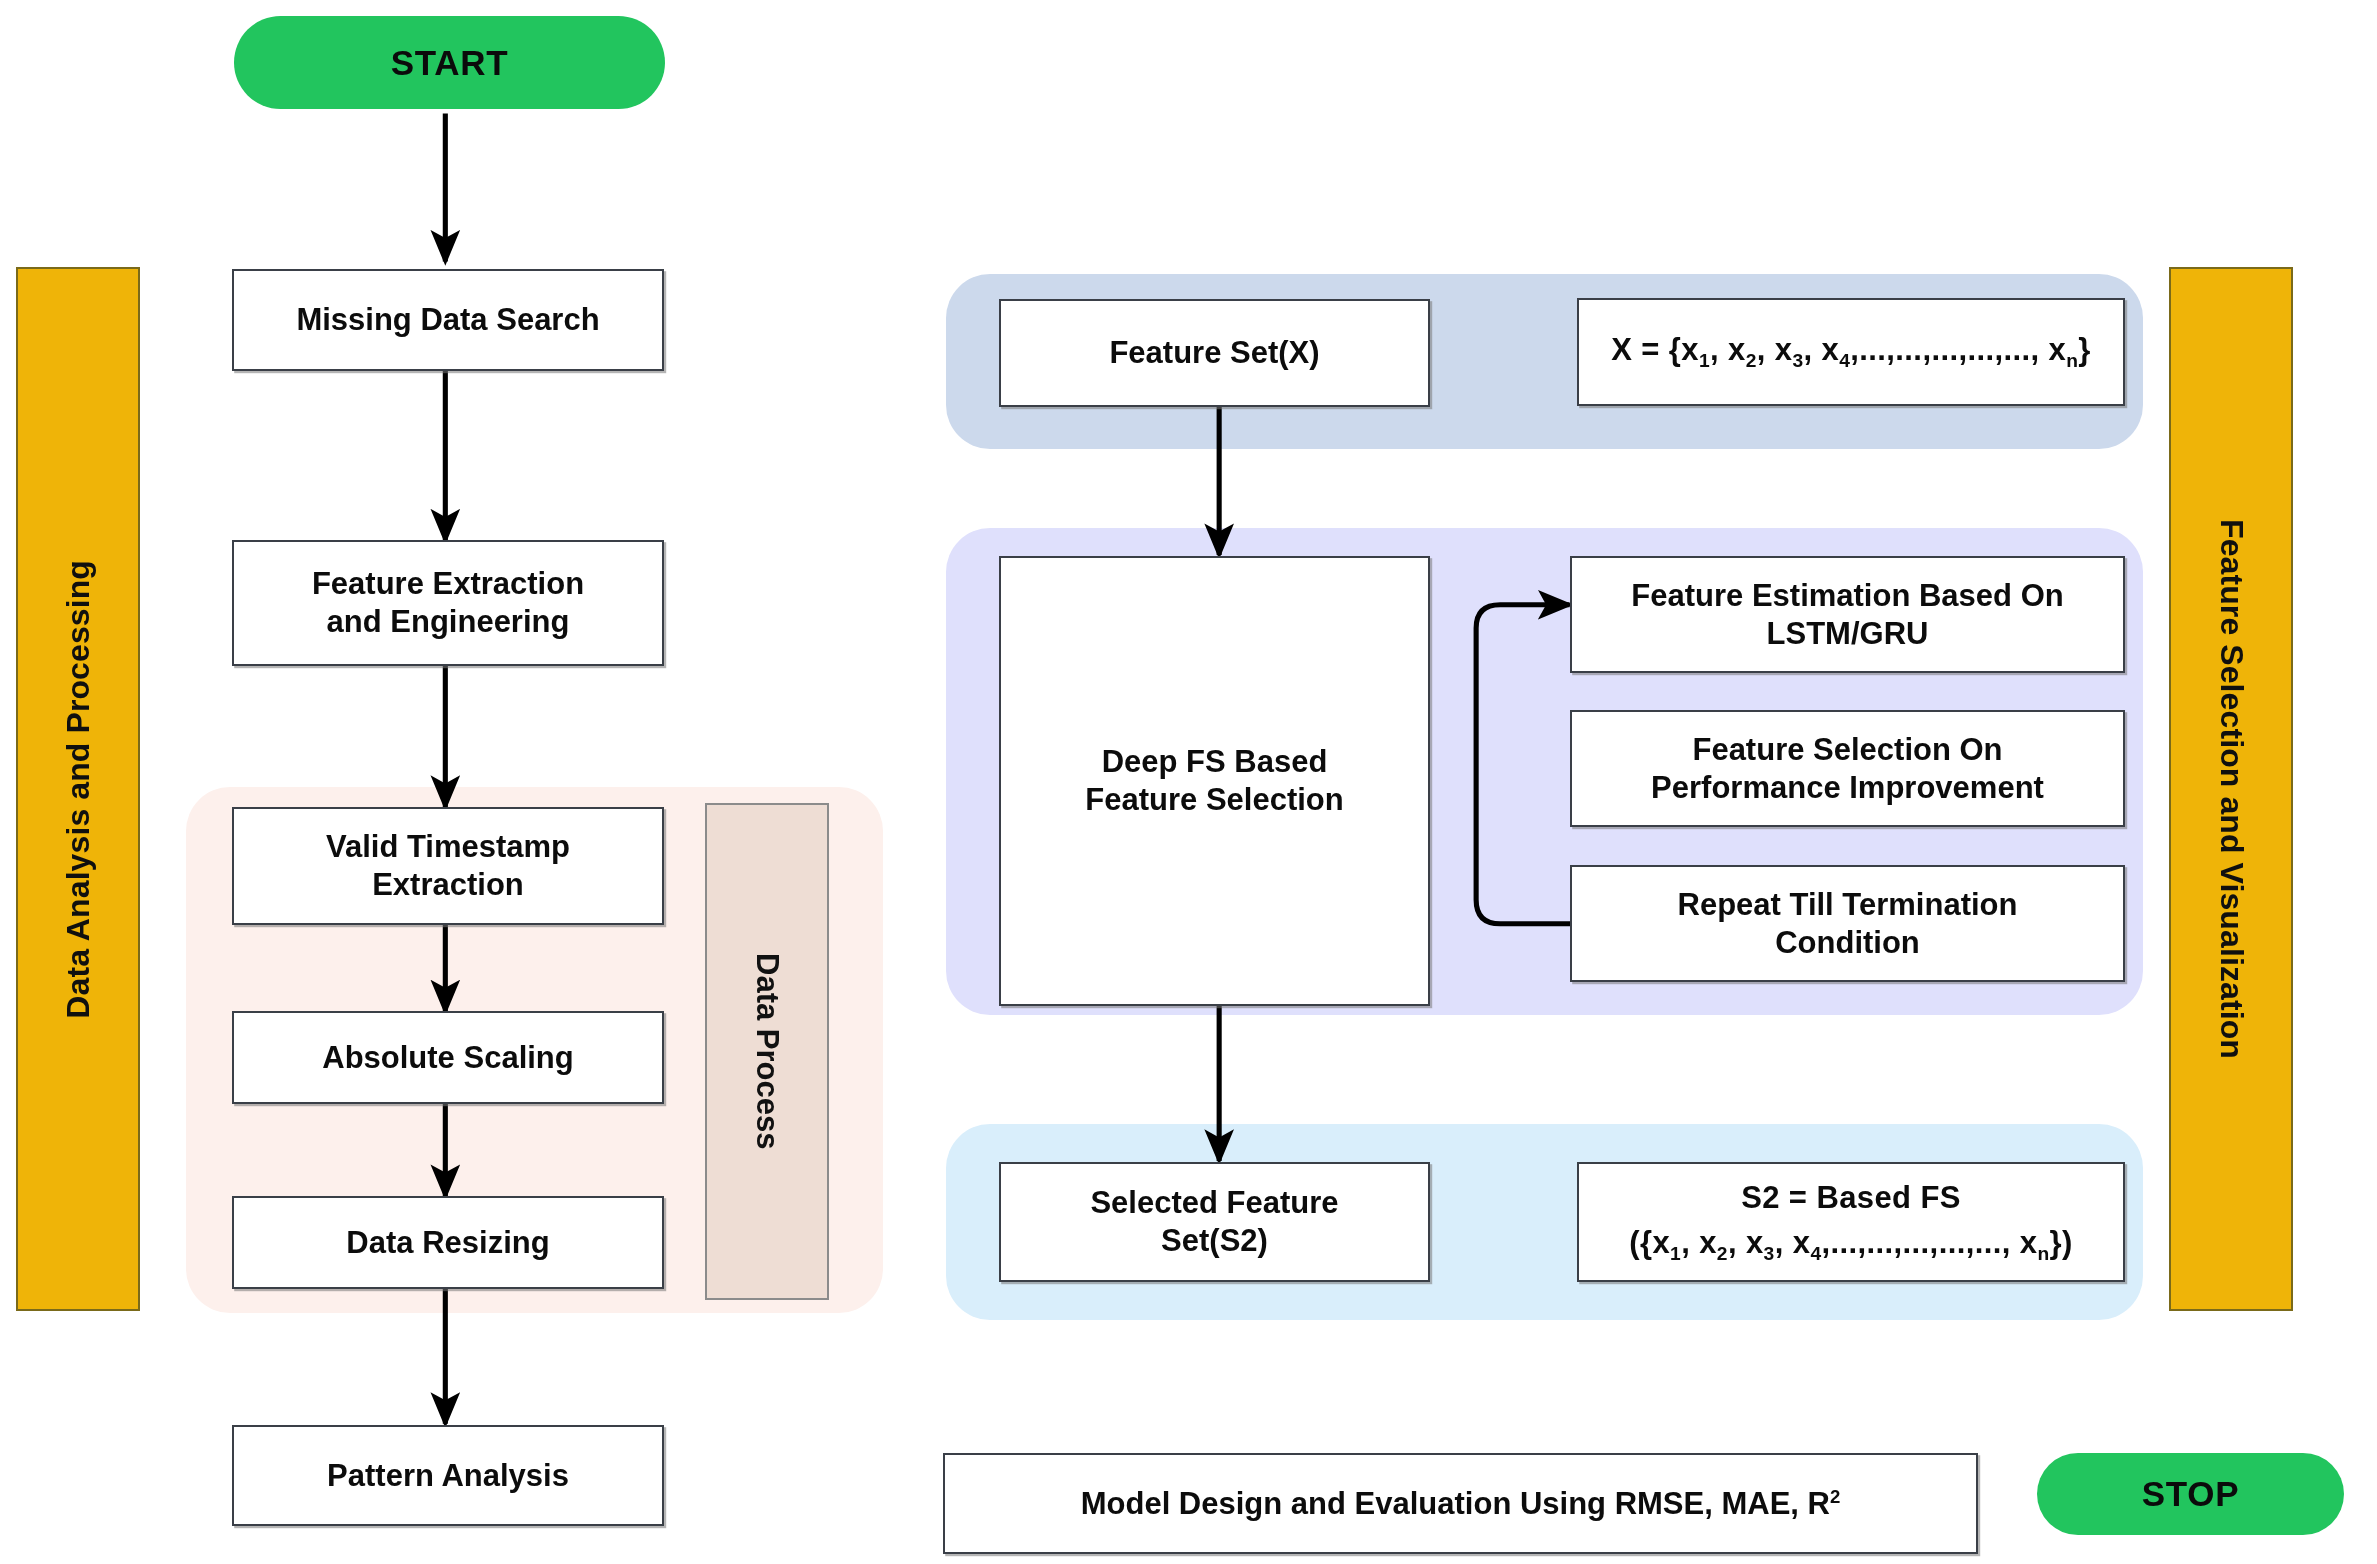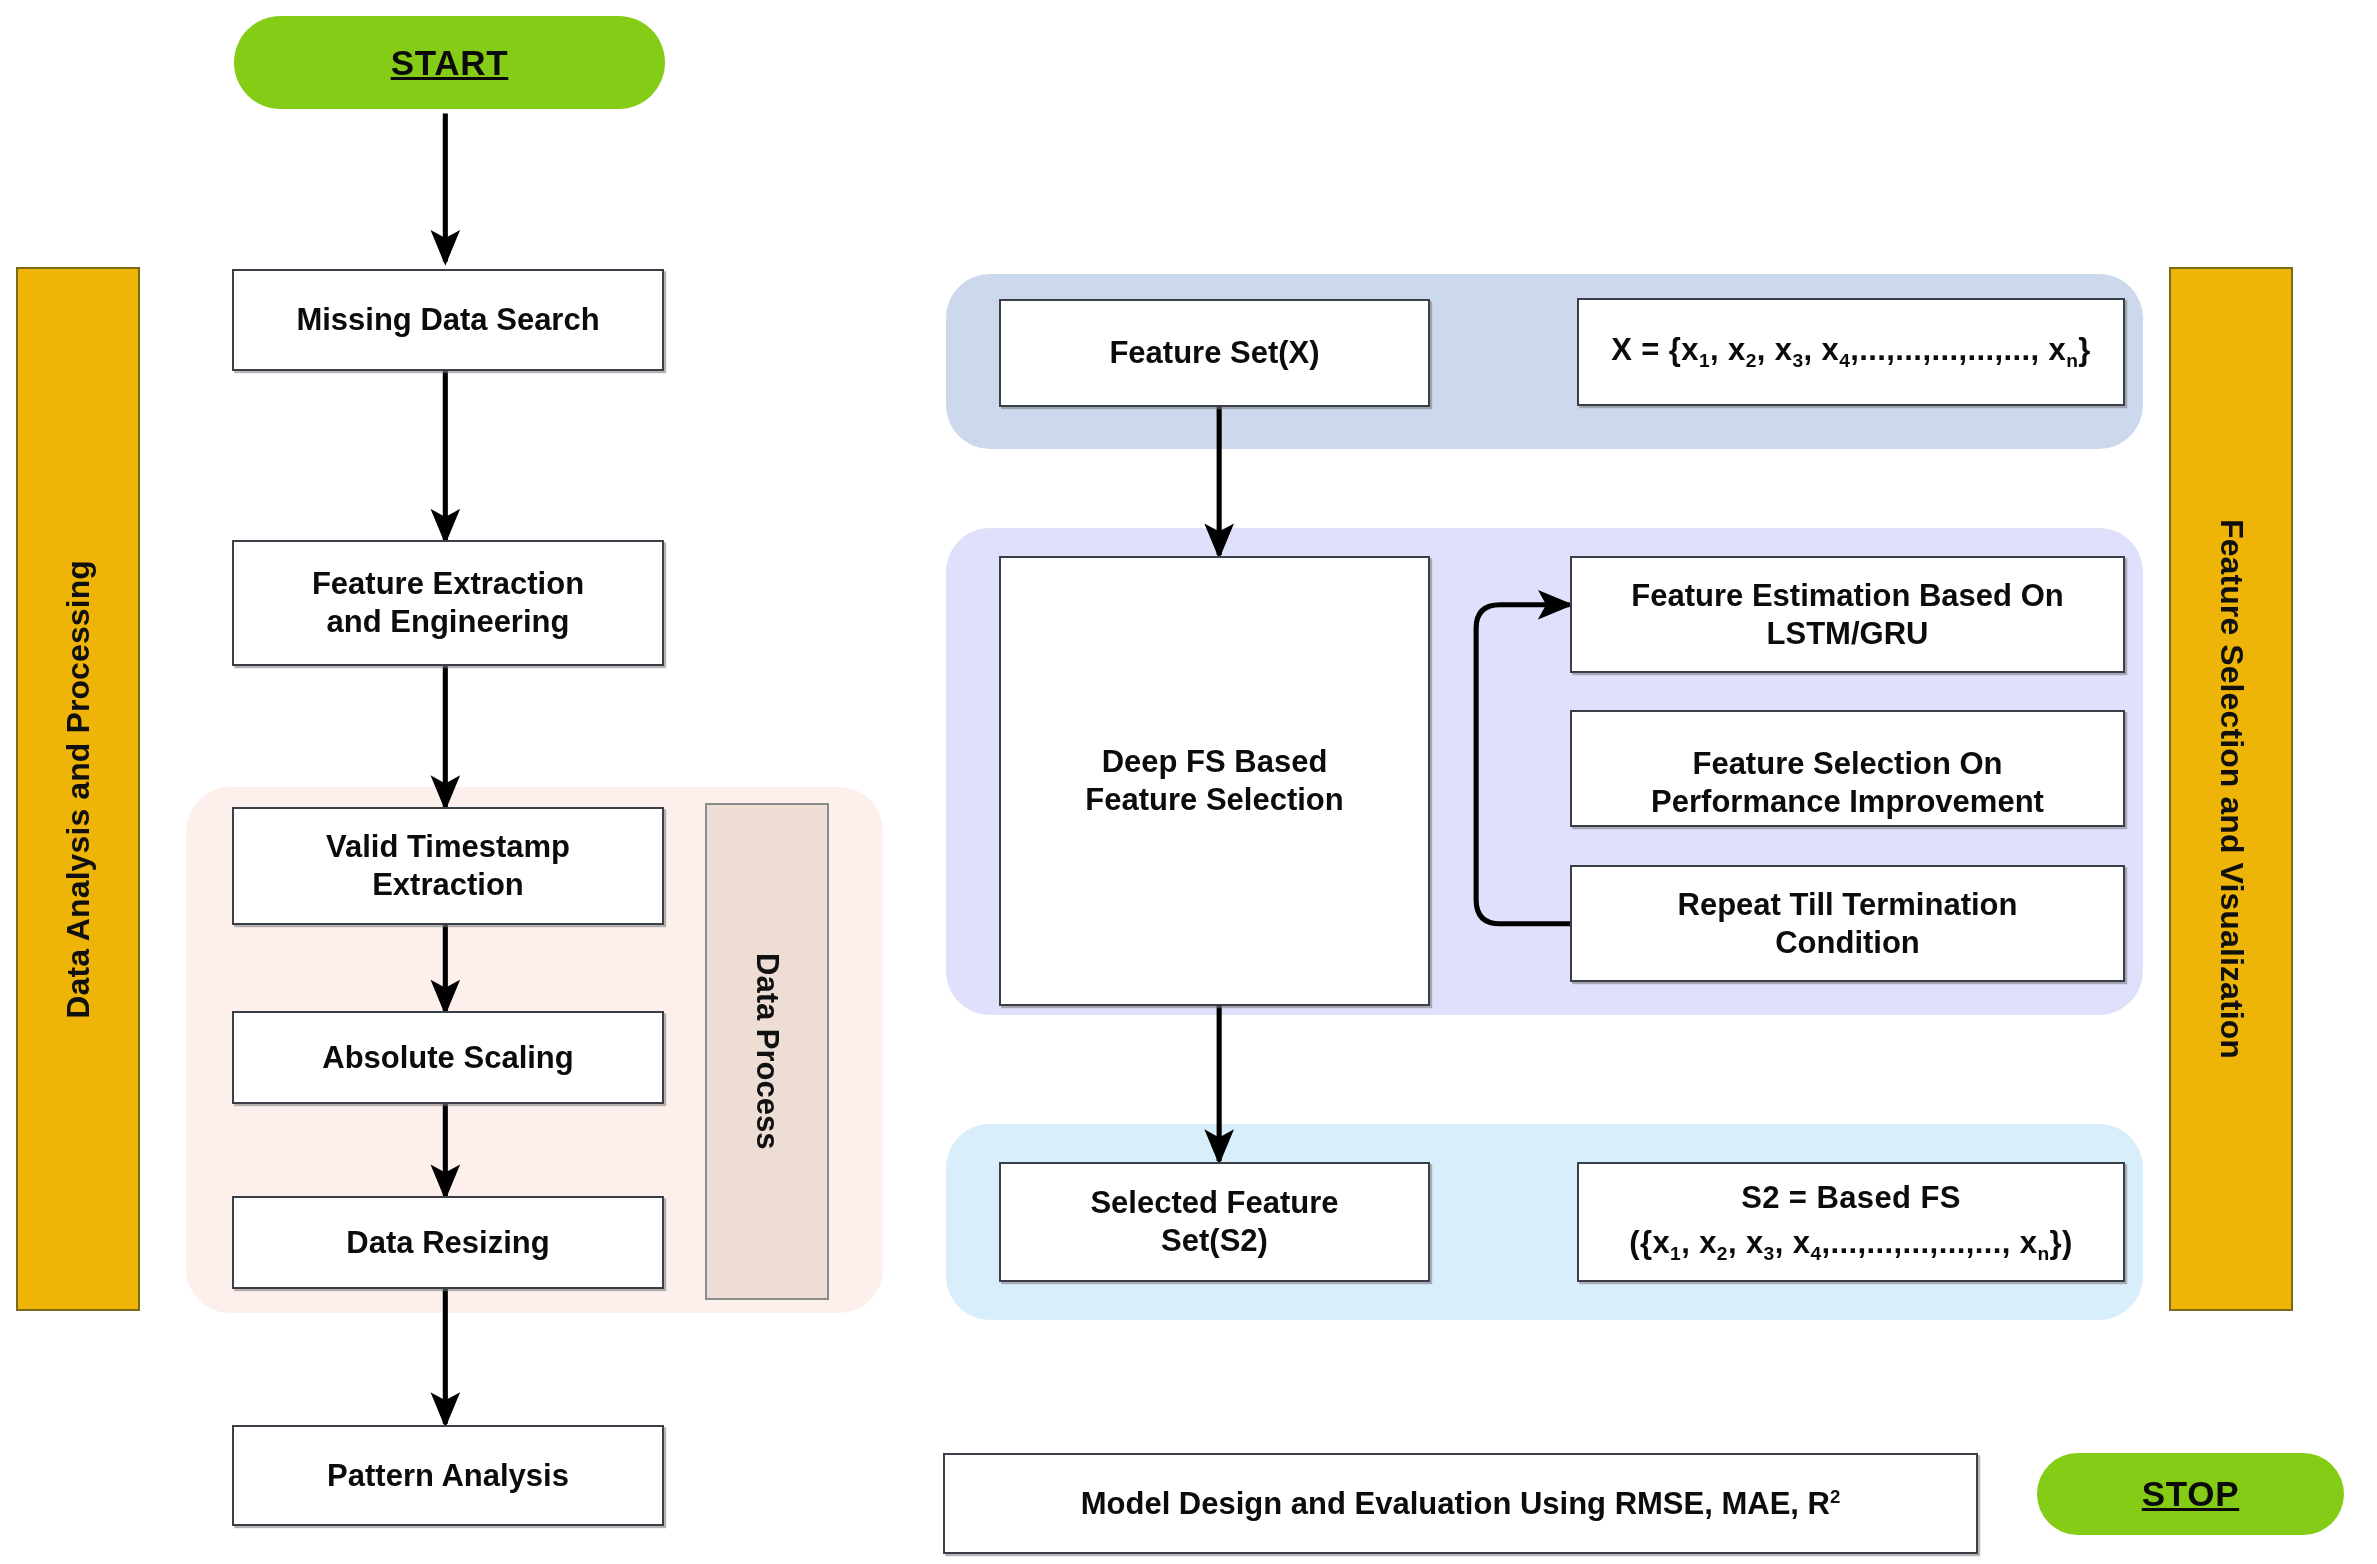--- a/index.html
+++ b/index.html
@@ -89,7 +89,7 @@
   
   .capsule{
     position:absolute;
-    background:#84cc16;
+    background:#22c55e;
     border-radius:729px;
     box-sizing:border-box;
     display:flex;
@@ -99,7 +99,6 @@
     font-weight:700;
     font-size:35px;
     letter-spacing:0.7px;
-    text-decoration:underline;
   }
 
   

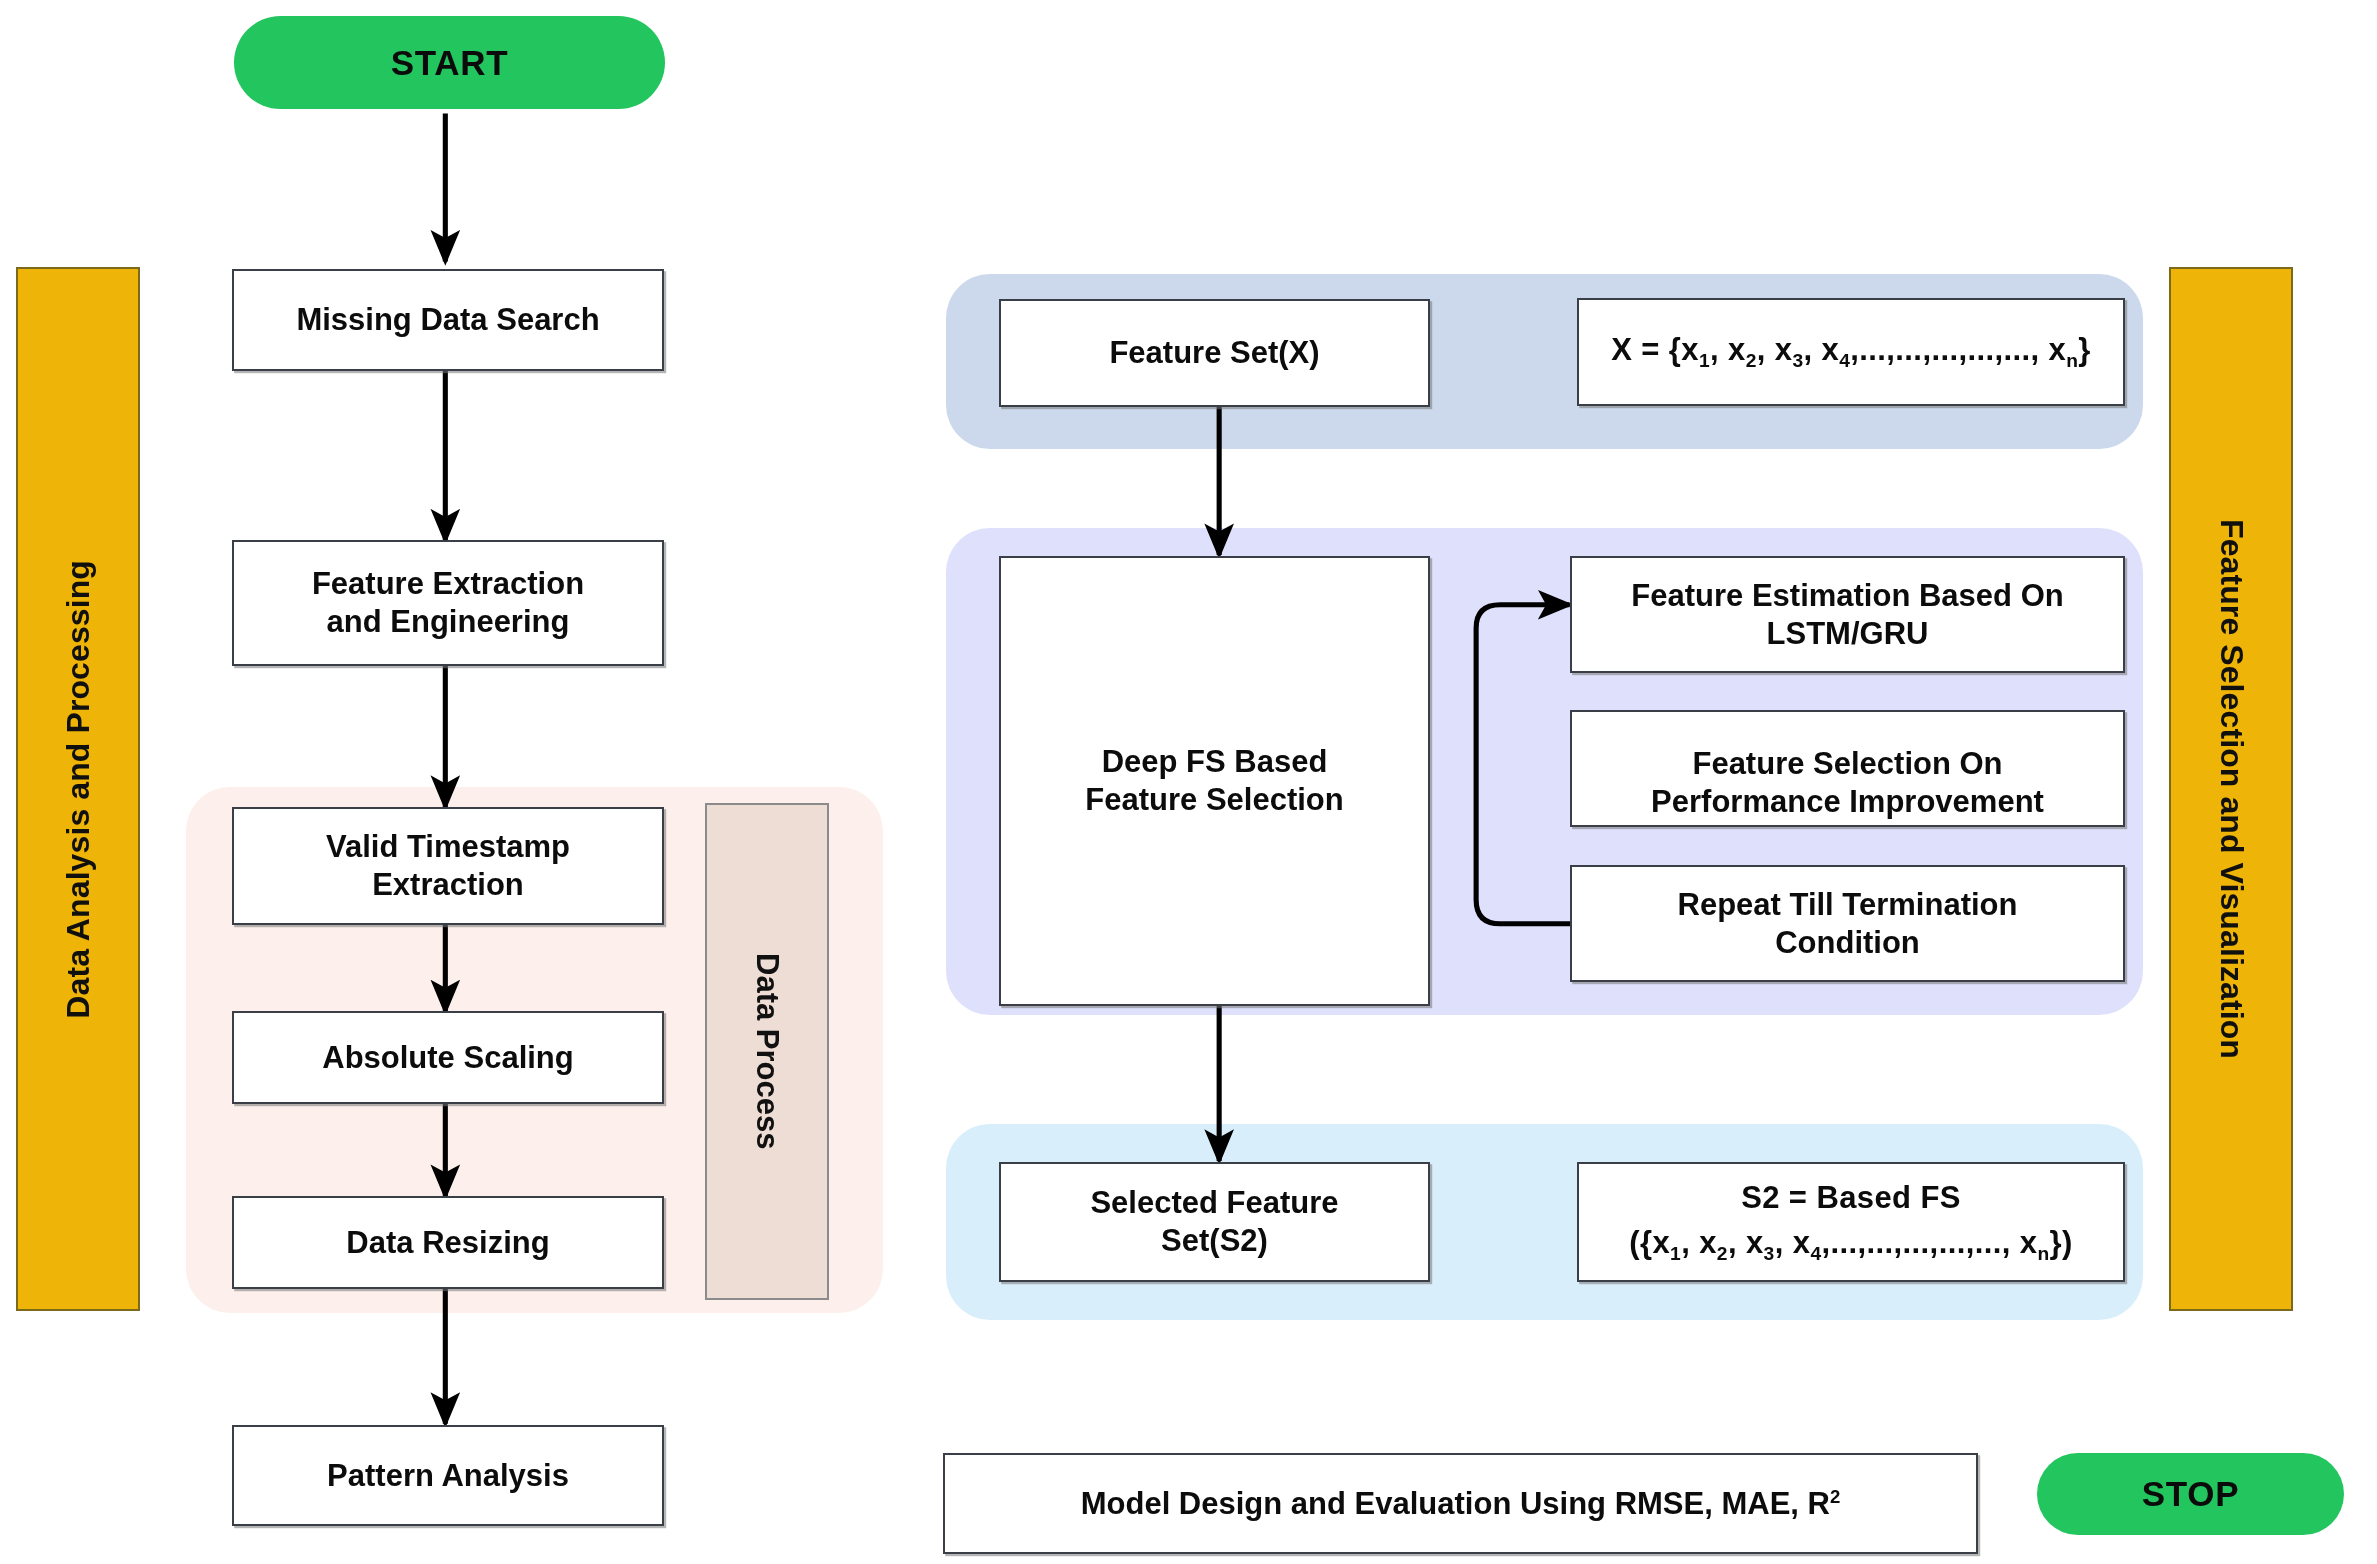--- a/index.html
+++ b/index.html
@@ -224,7 +224,7 @@
     </span>
   </div>
 
-  <div class="pbox" style="left:1570px;top:710px;width:555px;height:117px;align-items:flex-end;">
+  <div class="pbox" style="left:1570px;top:710px;width:555px;height:117px;">
     <span class="inner">
       <span>Feature Selection On</span><br>
       <span>Performance Improvement</span>

